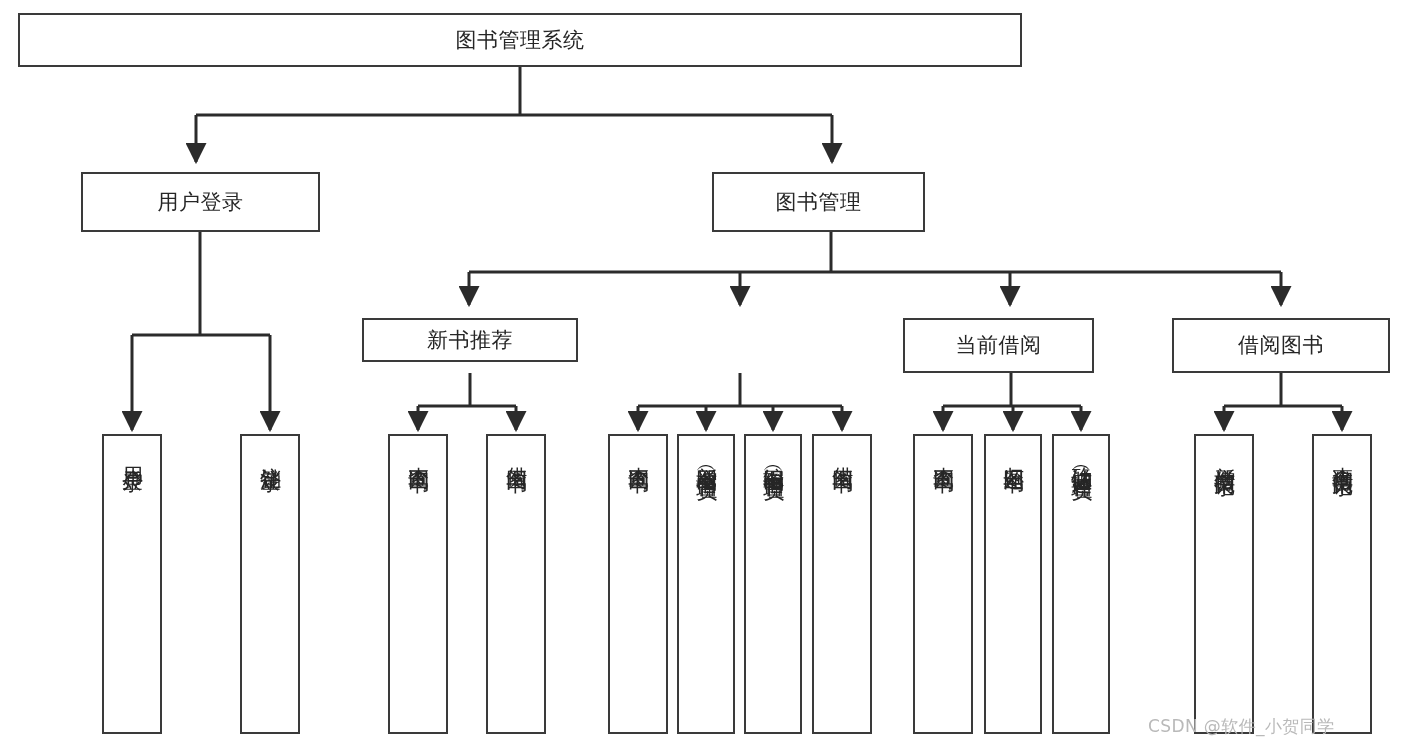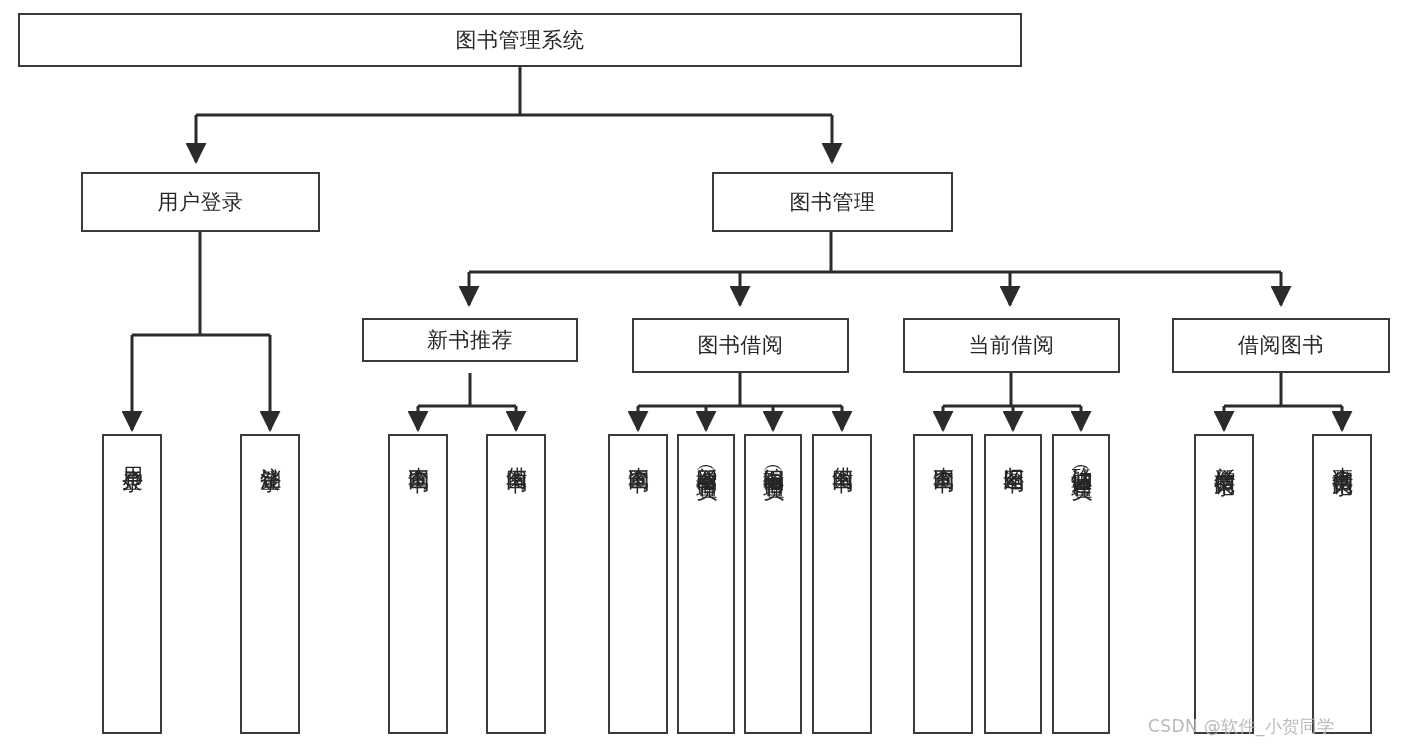--- a/index.html
+++ b/index.html
@@ -132,7 +132,7 @@
     <span class="node-label">用户登录</span>
   </div>
 
-  <div class="node" style="left:712px; top:172px; width:241px; height:60px;">
+  <div class="node" style="left:712px; top:172px; width:213px; height:60px;">
     <span class="node-label">图书管理</span>
   </div>
 

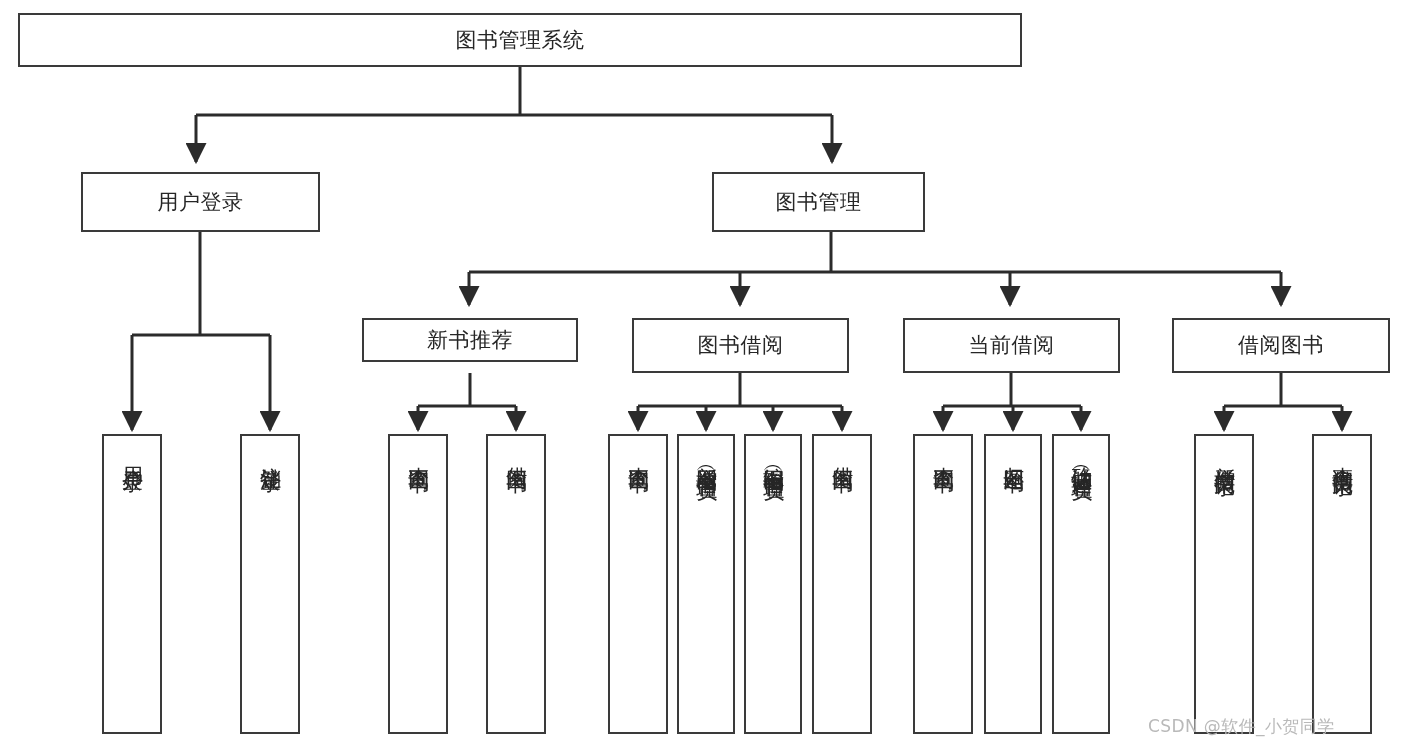--- a/index.html
+++ b/index.html
@@ -140,9 +140,6 @@
     <span class="node-label">新书推荐</span>
   </div>
 
-  <div class="node" style="left:632px; top:318px; width:217px; height:55px;">
-    <span class="node-label">图书借阅</span>
-  </div>
 
   <div class="node" style="left:903px; top:318px; width:217px; height:55px;">
     <span class="node-label">当前借阅</span>

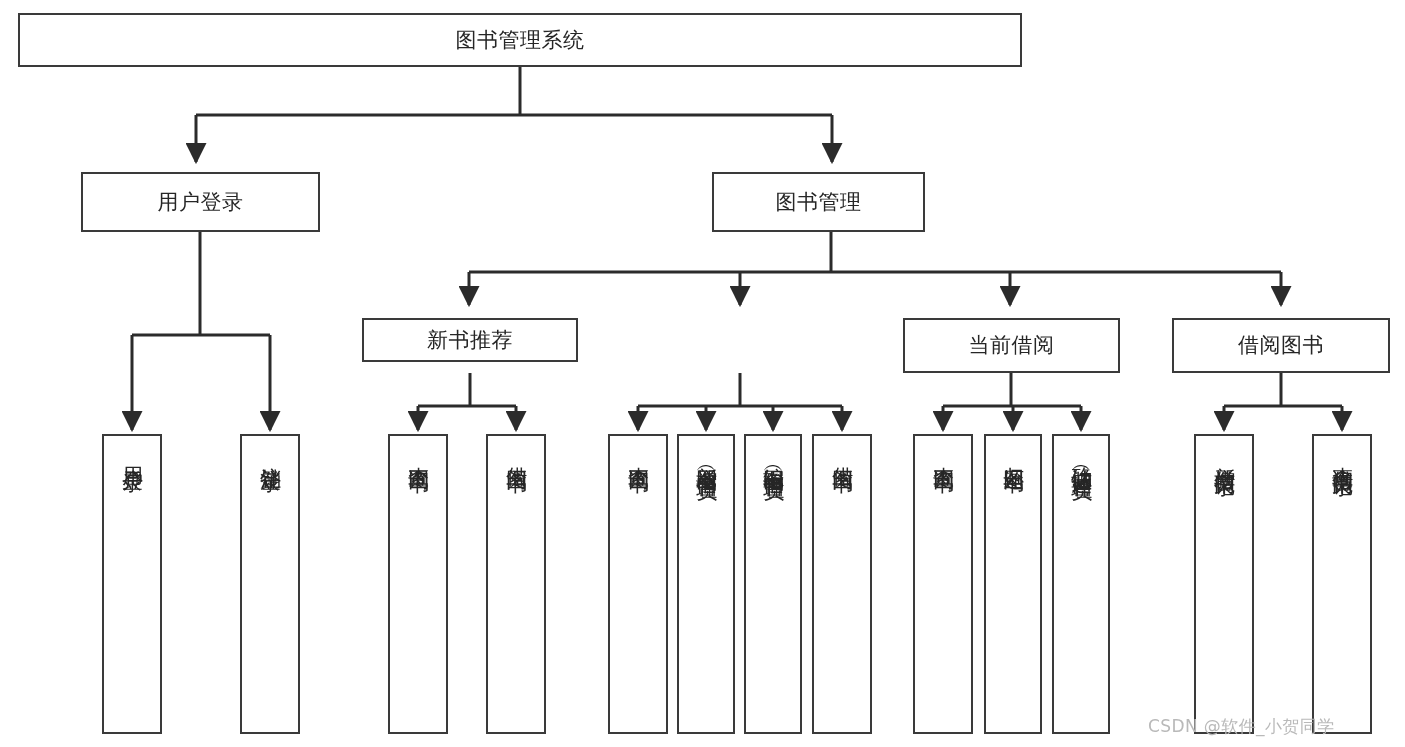--- a/index.html
+++ b/index.html
@@ -141,7 +141,7 @@
   </div>
 
 
-  <div class="node" style="left:903px; top:318px; width:217px; height:55px;">
+  <div class="node" style="left:903px; top:318px; width:191px; height:55px;">
     <span class="node-label">当前借阅</span>
   </div>
 

